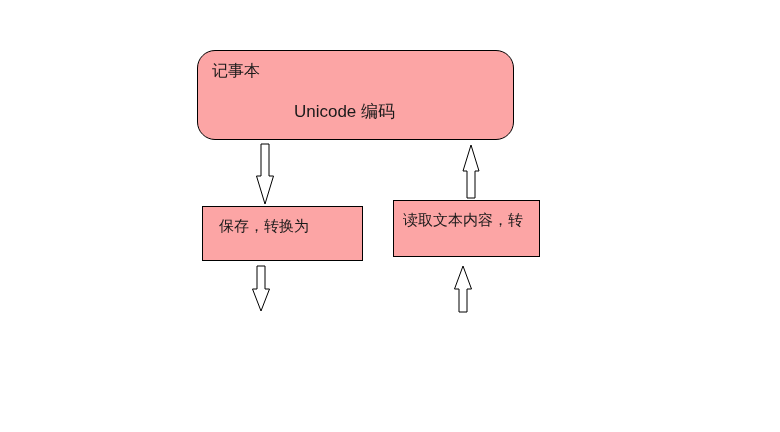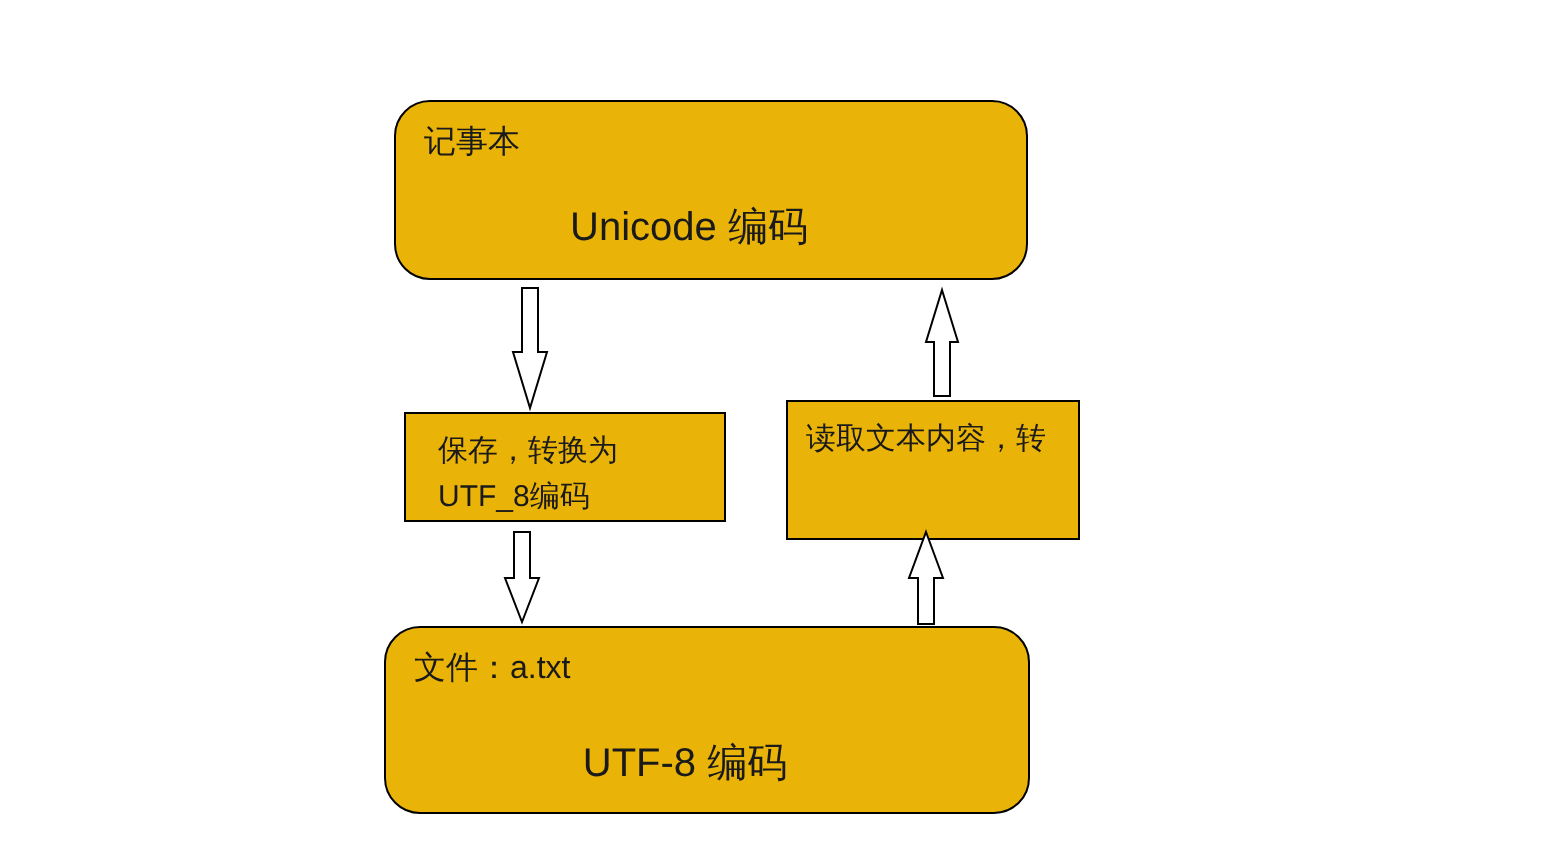--- a/index.html
+++ b/index.html
@@ -18,7 +18,7 @@
   .node {
     position: absolute;
     border: 1px solid #000000;
-    background: #eab308;
+    background: #fca5a5;
     color: #1a1a1a;
     box-sizing: border-box;
   }

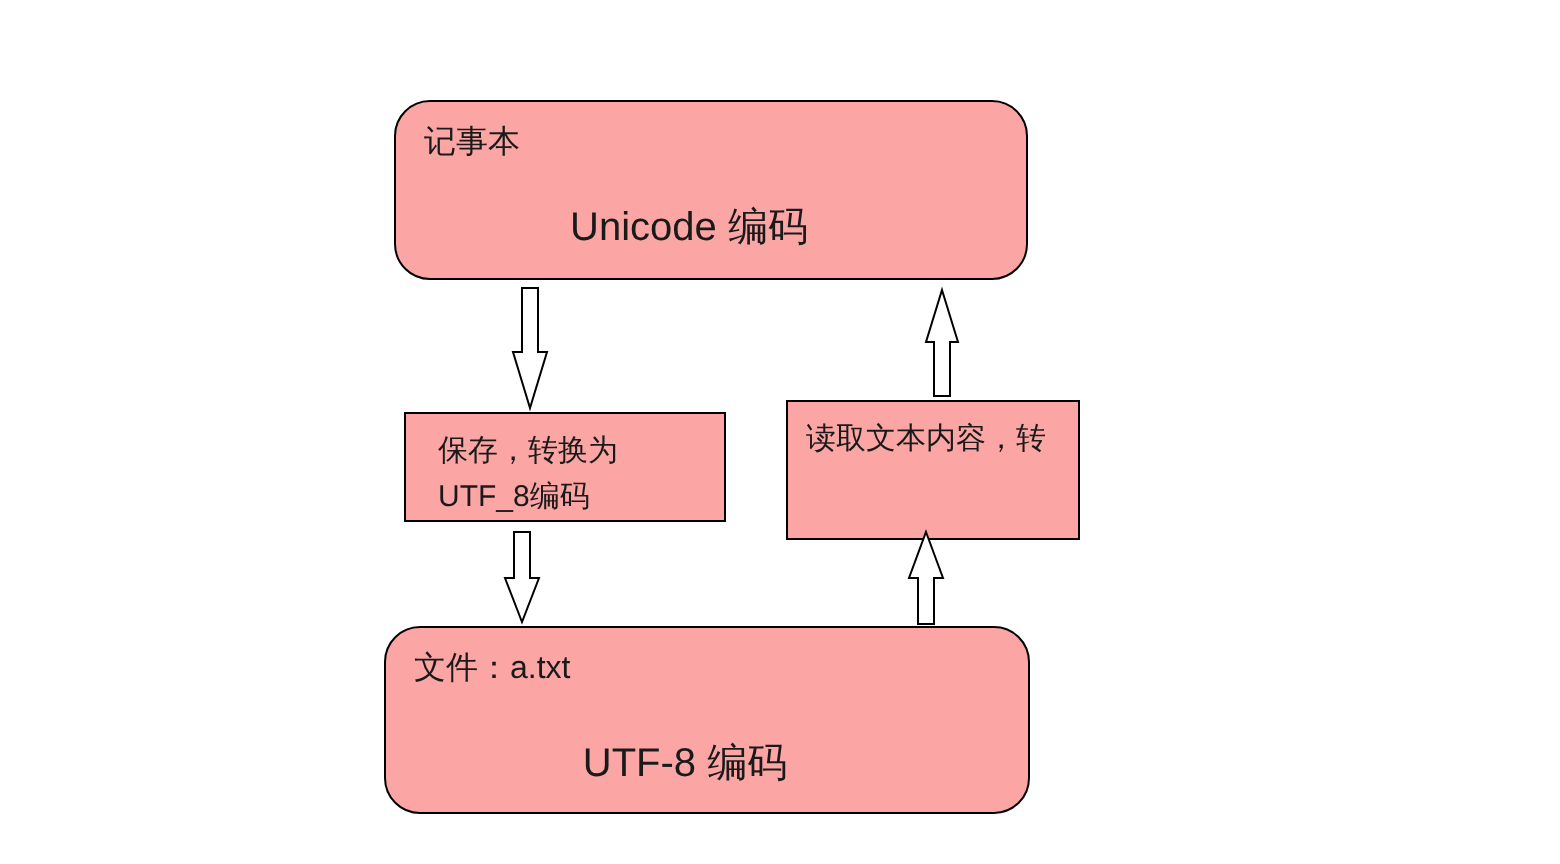--- a/index.html
+++ b/index.html
@@ -49,7 +49,7 @@
     left: 0;
     width: 100%;
     text-align: center;
-    font-size: 20px;
+    font-size: 17px;
     box-sizing: border-box;
     padding-right: 22px; 
     white-space: nowrap;

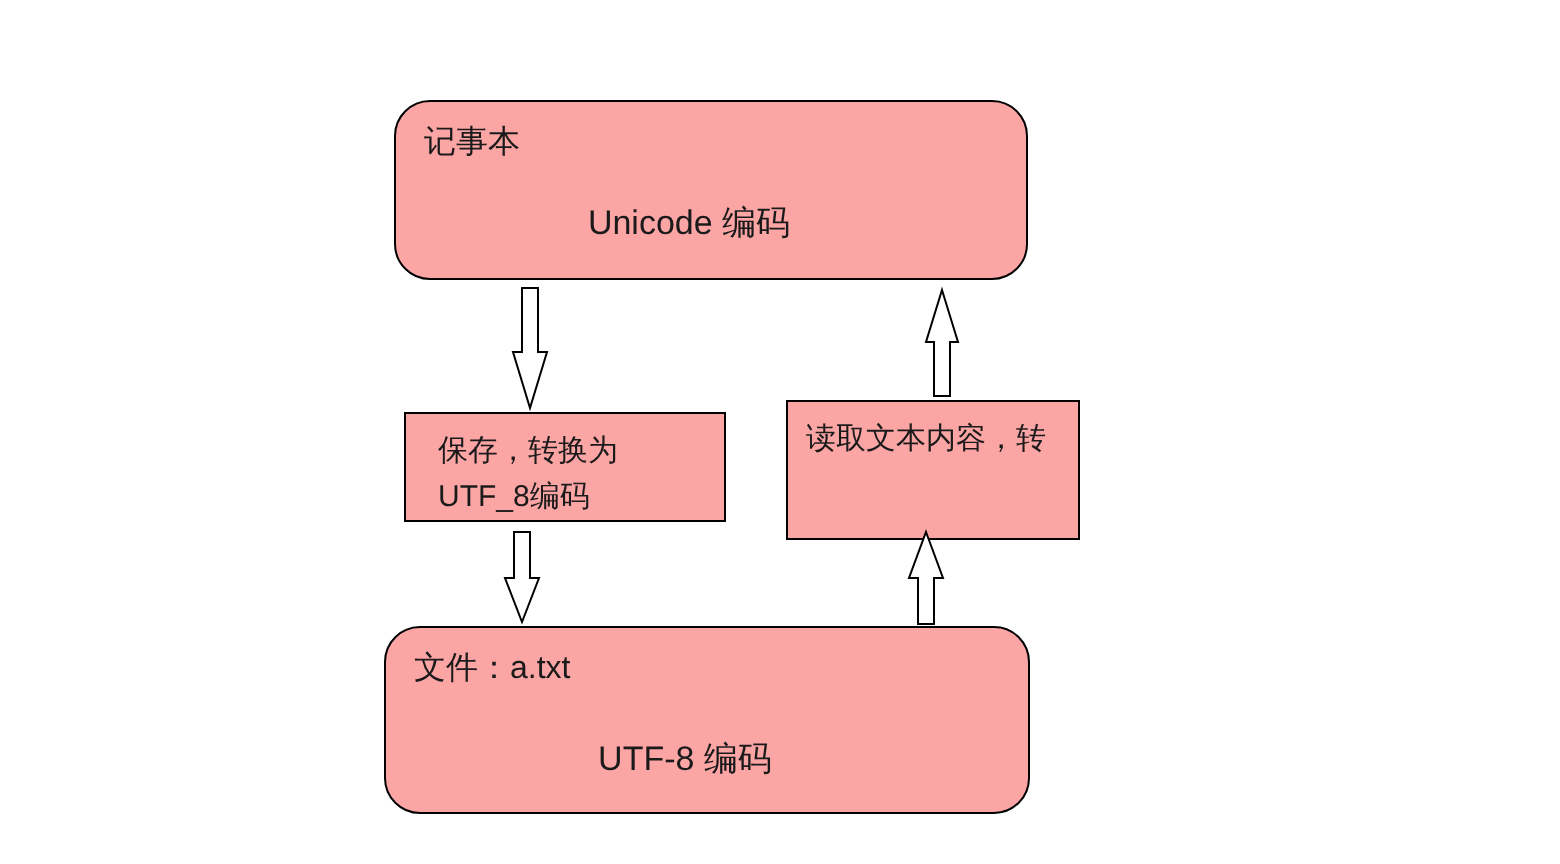--- a/index.html
+++ b/index.html
@@ -32,7 +32,7 @@
   .left-box .line { padding-left: 16px; line-height: 23px; }
   .left-box .line:first-child { padding-top: 7px; }
   
-  .right-box { left: 393px; top: 200px; width: 147px; height: 70px; font-size: 15px; }
+  .right-box { left: 393px; top: 200px; width: 147px; height: 57px; font-size: 15px; }
   .right-box .line { padding-left: 9px; line-height: 25px; }
   .right-box .line:first-child { padding-top: 6px; }
   

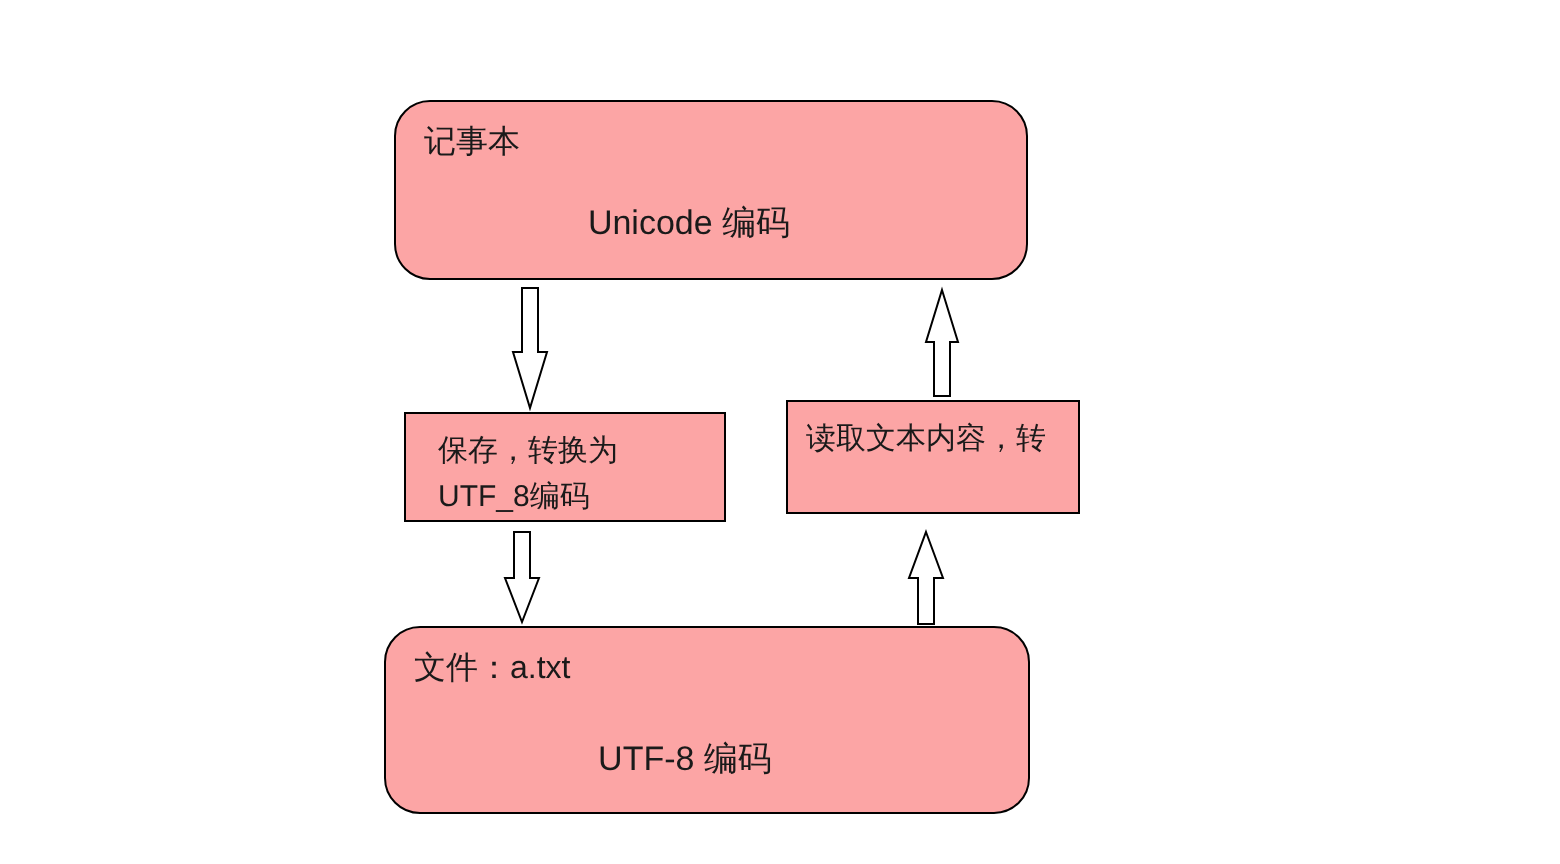--- a/index.html
+++ b/index.html
@@ -103,7 +103,6 @@
 
   <div class="node left-box">
     <div class="line">保存，转换为</div>
-    <div class="line">UTF_8编码</div>
   </div>
 
   <div class="node right-box">

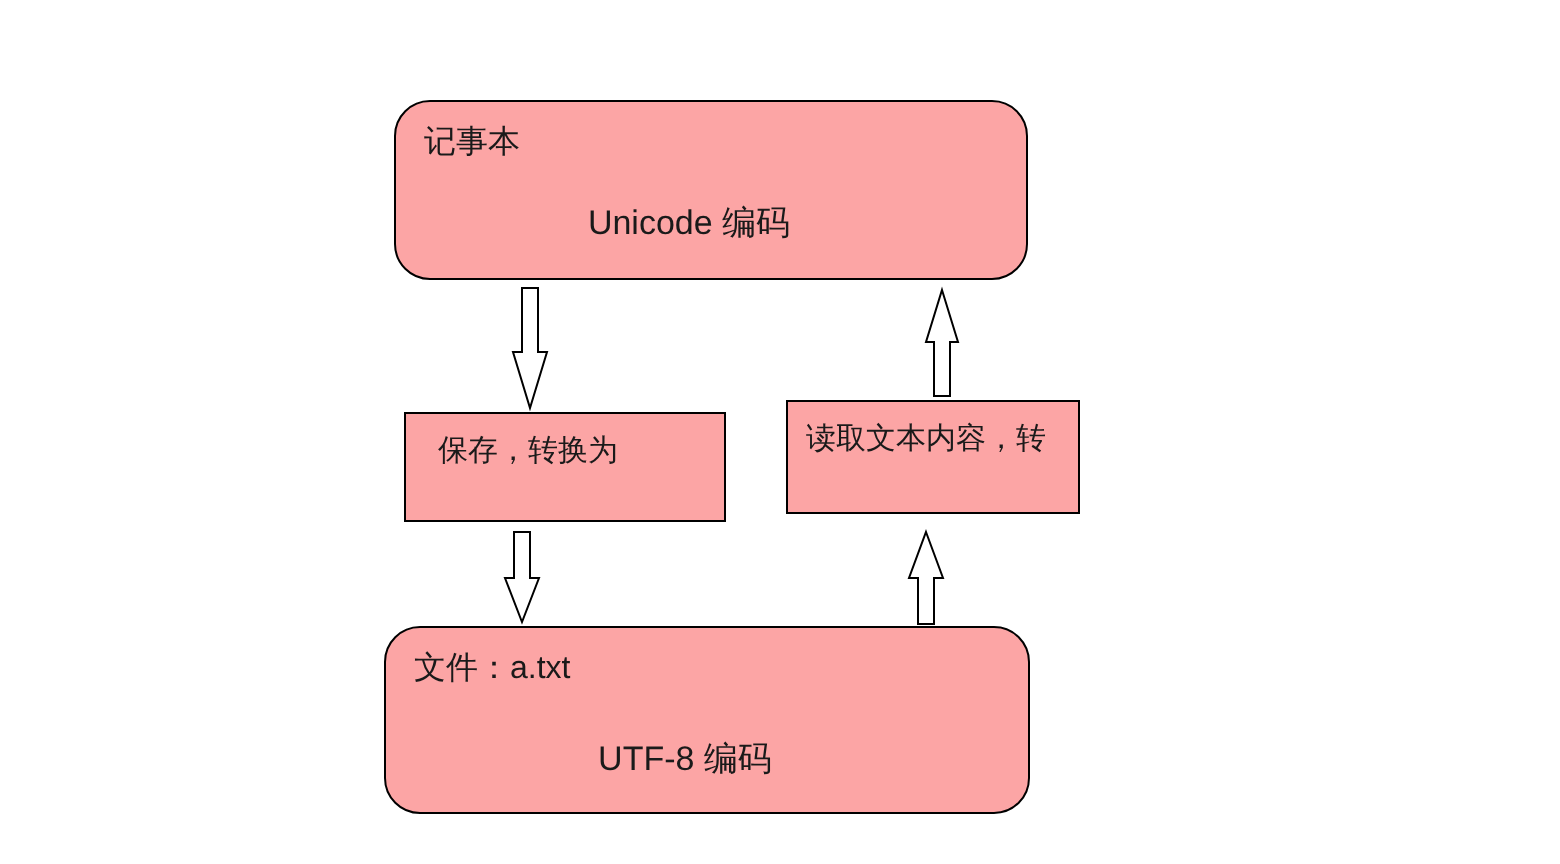--- a/index.html
+++ b/index.html
@@ -109,10 +109,6 @@
     <div class="line">读取文本内容，转</div>
   </div>
 
-  <div class="node rounded bottom-box">
-    <div class="corner-label">文件：a.txt</div>
-    <div class="center-label">UTF-8 编码</div>
-  </div>
 
   <svg class="arrow-layer" viewBox="0 0 780 432" xmlns="http://www.w3.org/2000/svg">
 

